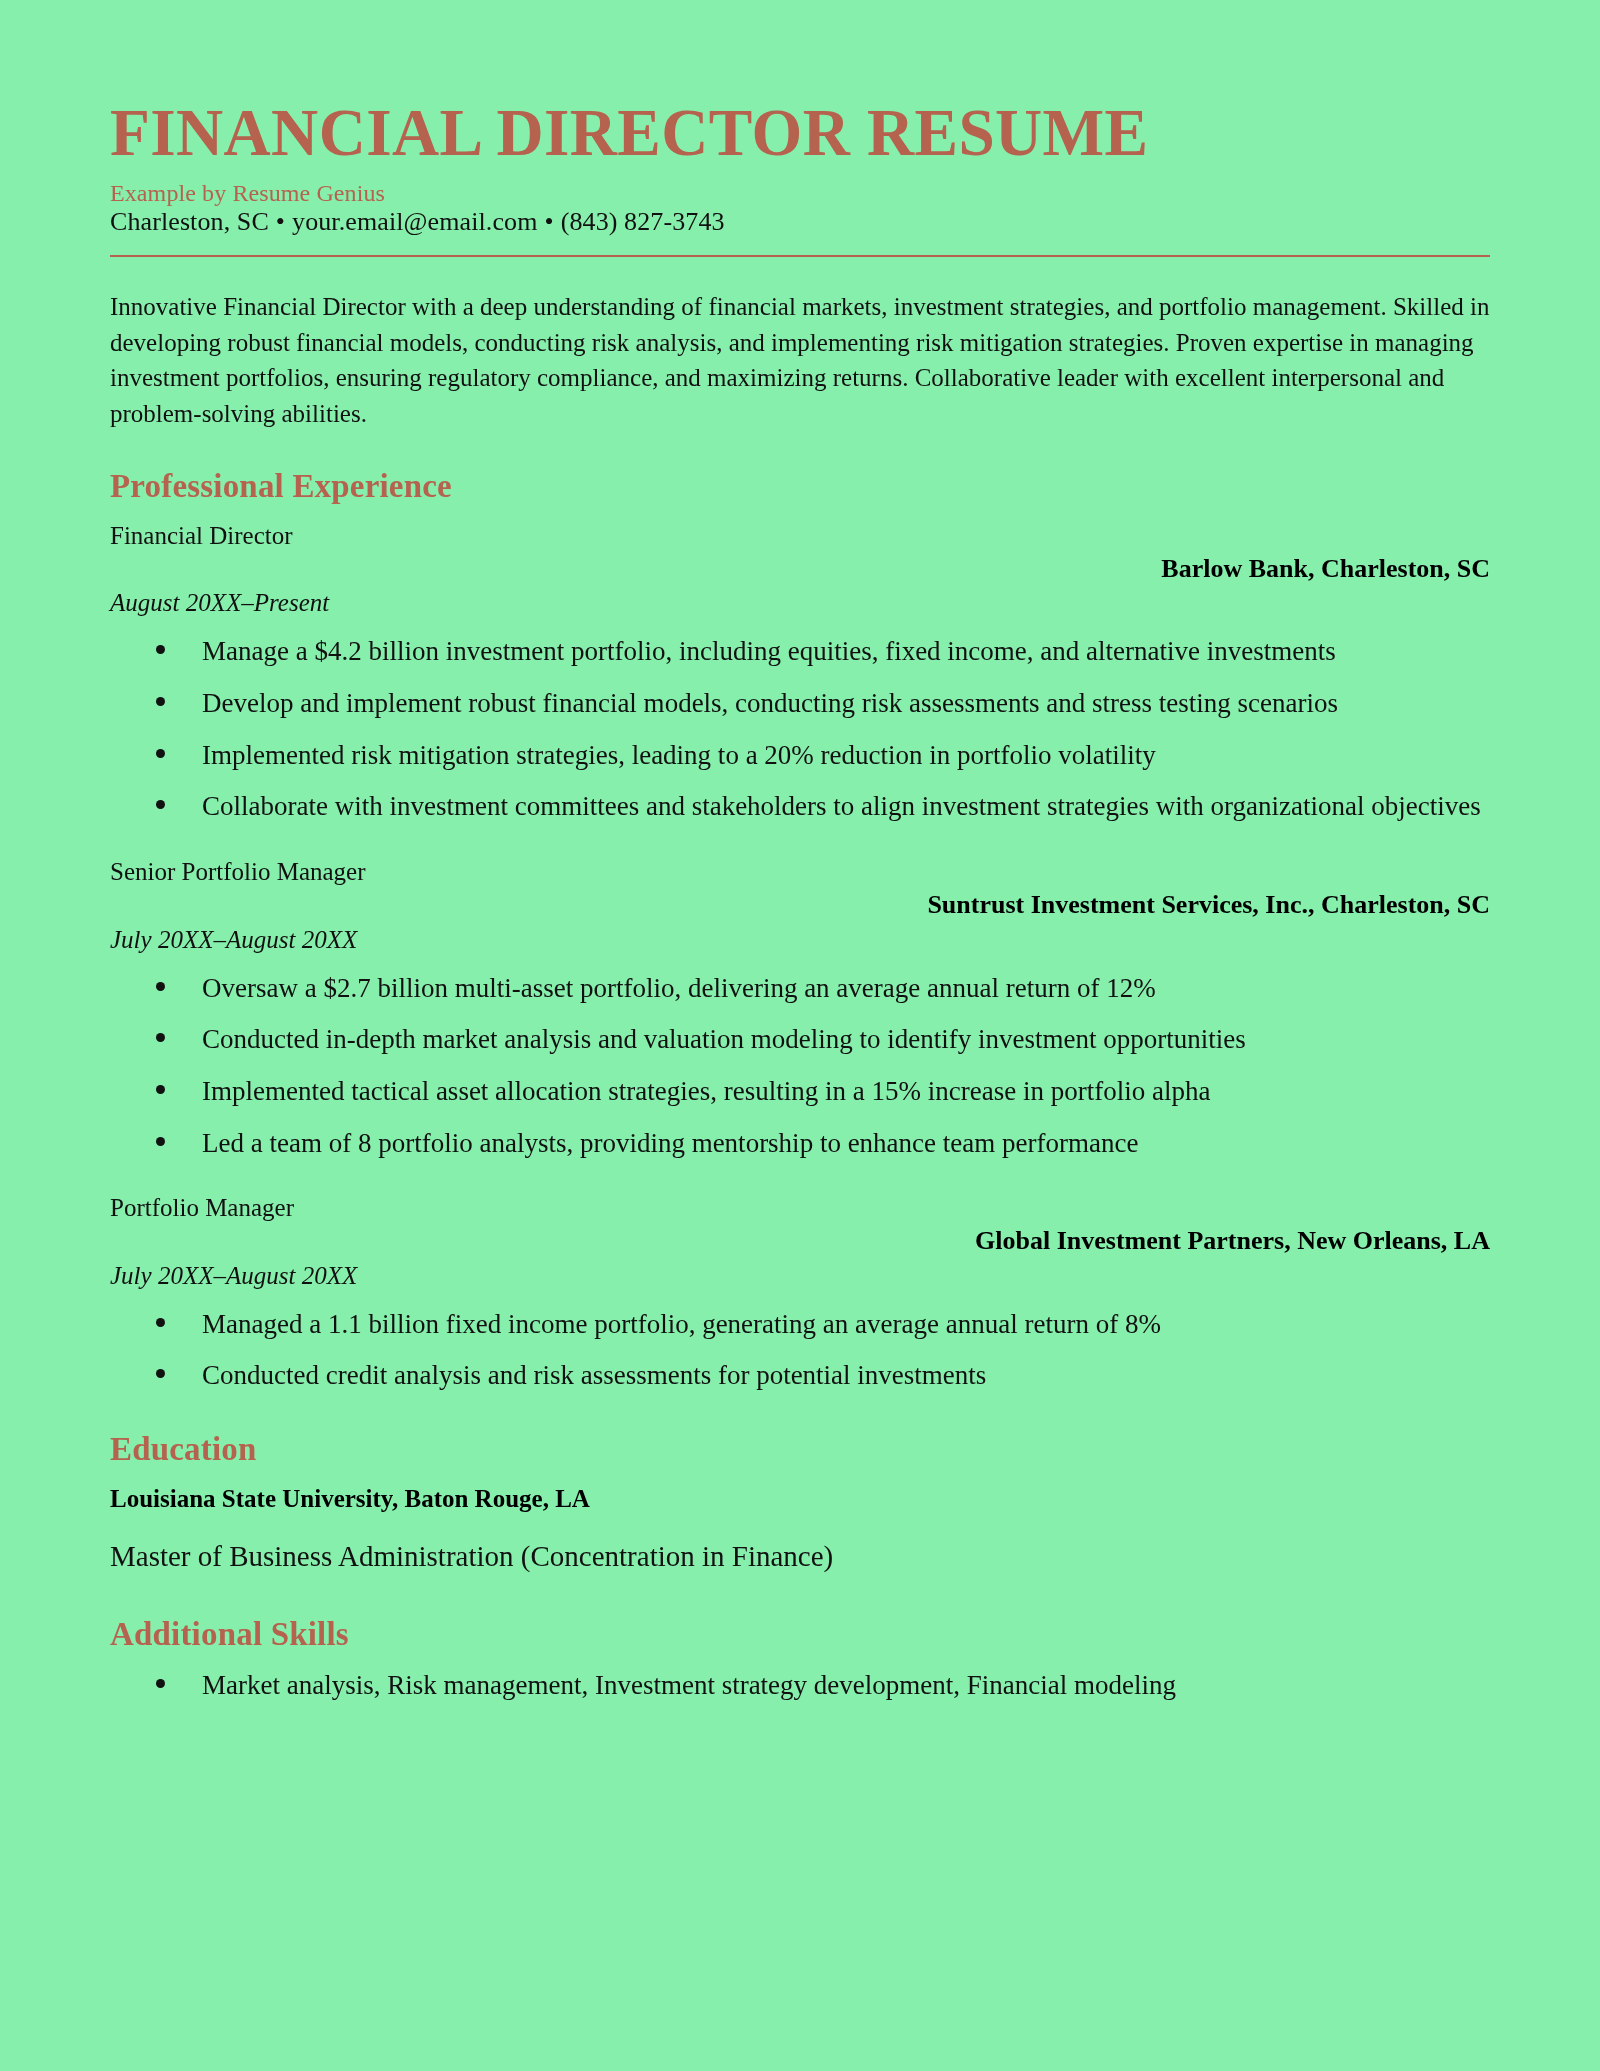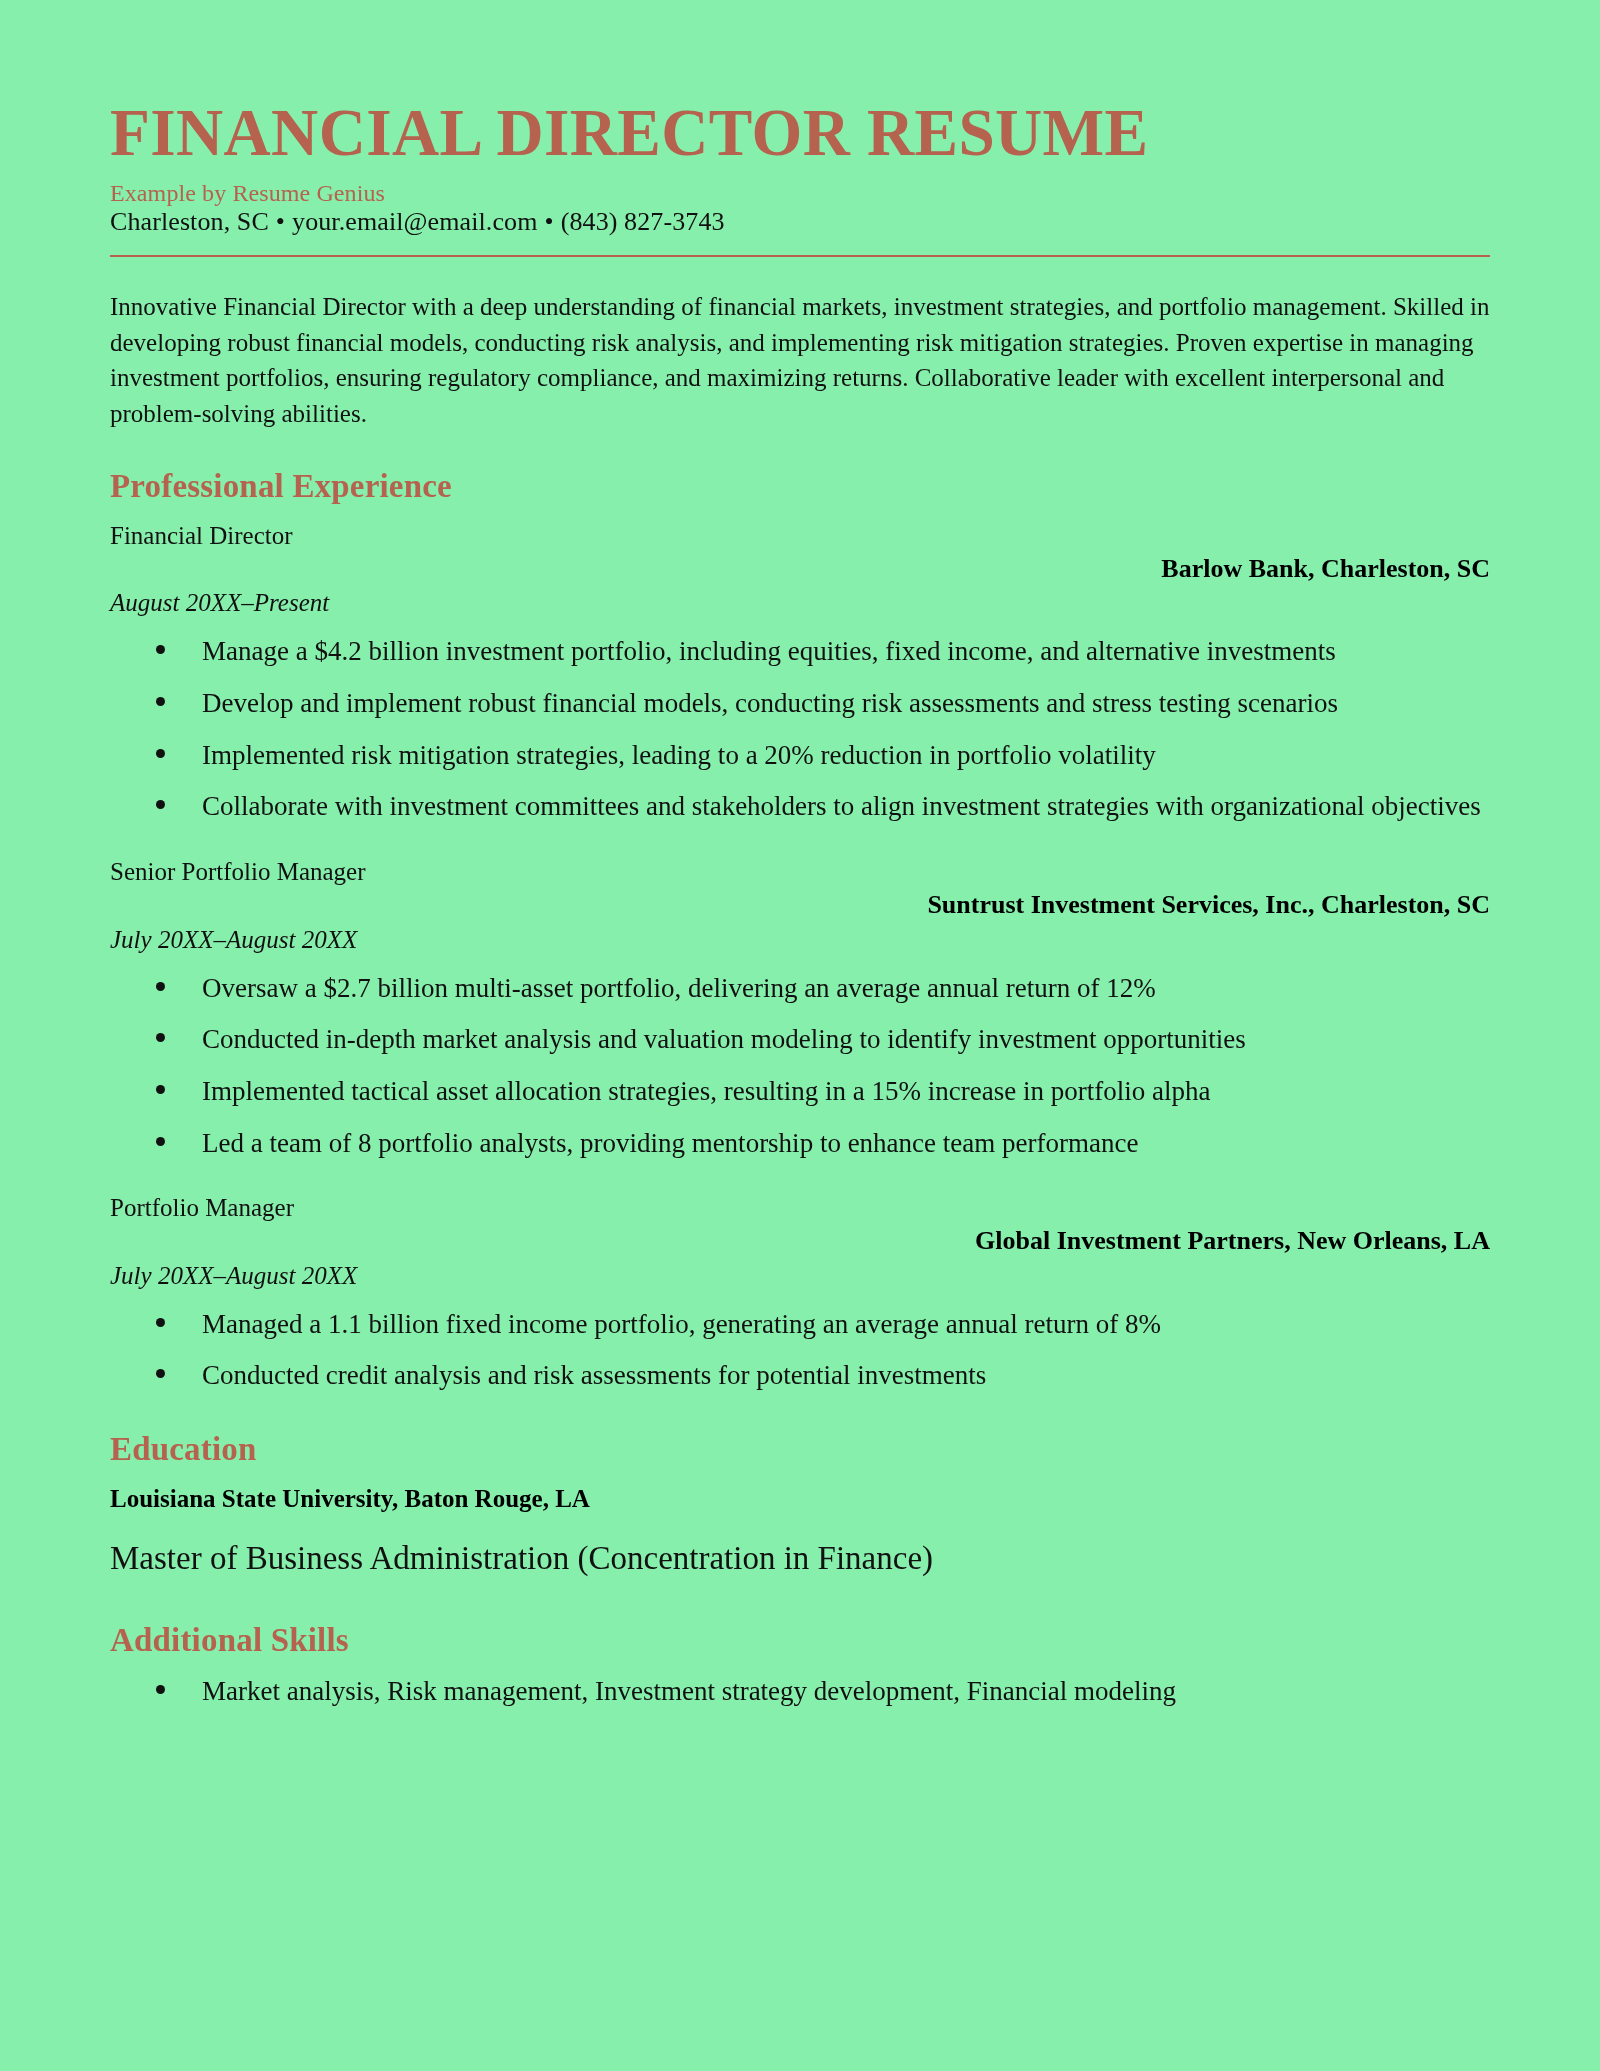--- a/index.html
+++ b/index.html
@@ -150,7 +150,7 @@
     color: #111111;
   }
   .edu-degree {
-    font-size: 33px;
+    font-size: 29px;
     line-height: 1.32;
     color: #111111;
     margin-top: 22px;

